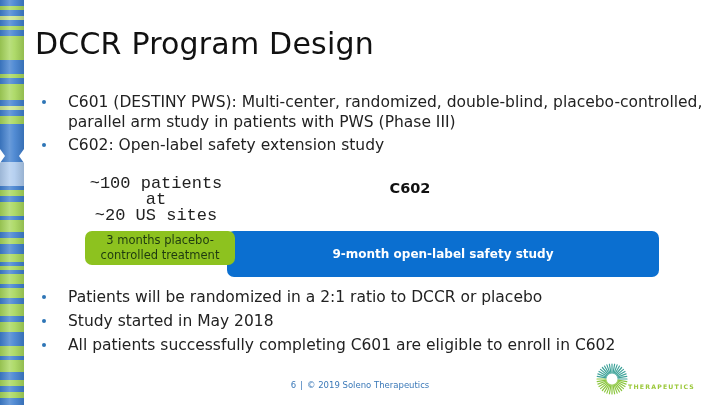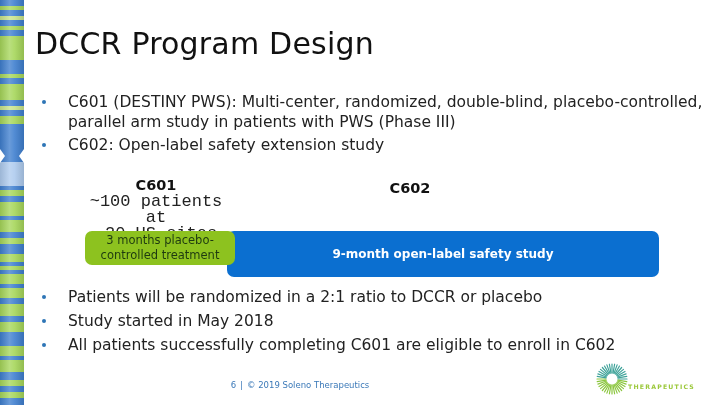--- a/index.html
+++ b/index.html
@@ -159,7 +159,6 @@
 </ul>
 
 <div class="c601-head">
-  <div class="lbl">C601</div>
   <div class="sub">~100 patients at</div>
   <div class="sub">~20 US sites</div>
 </div>

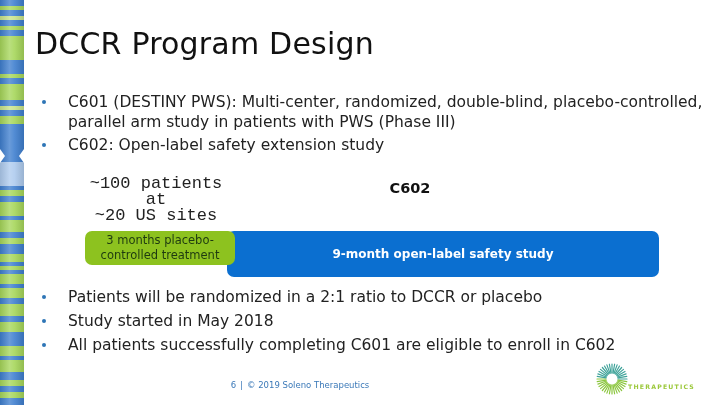--- a/index.html
+++ b/index.html
@@ -71,7 +71,7 @@
   }
 
   .footer {
-    position: absolute; left: 0; width: 600px; top: 380px; text-align: center;
+    position: absolute; left: 0; width: 720px; top: 380px; text-align: center;
     font-size: 8.5px; color: #3b79b8;
   }
   .footer .sep { margin: 0 4px; }

